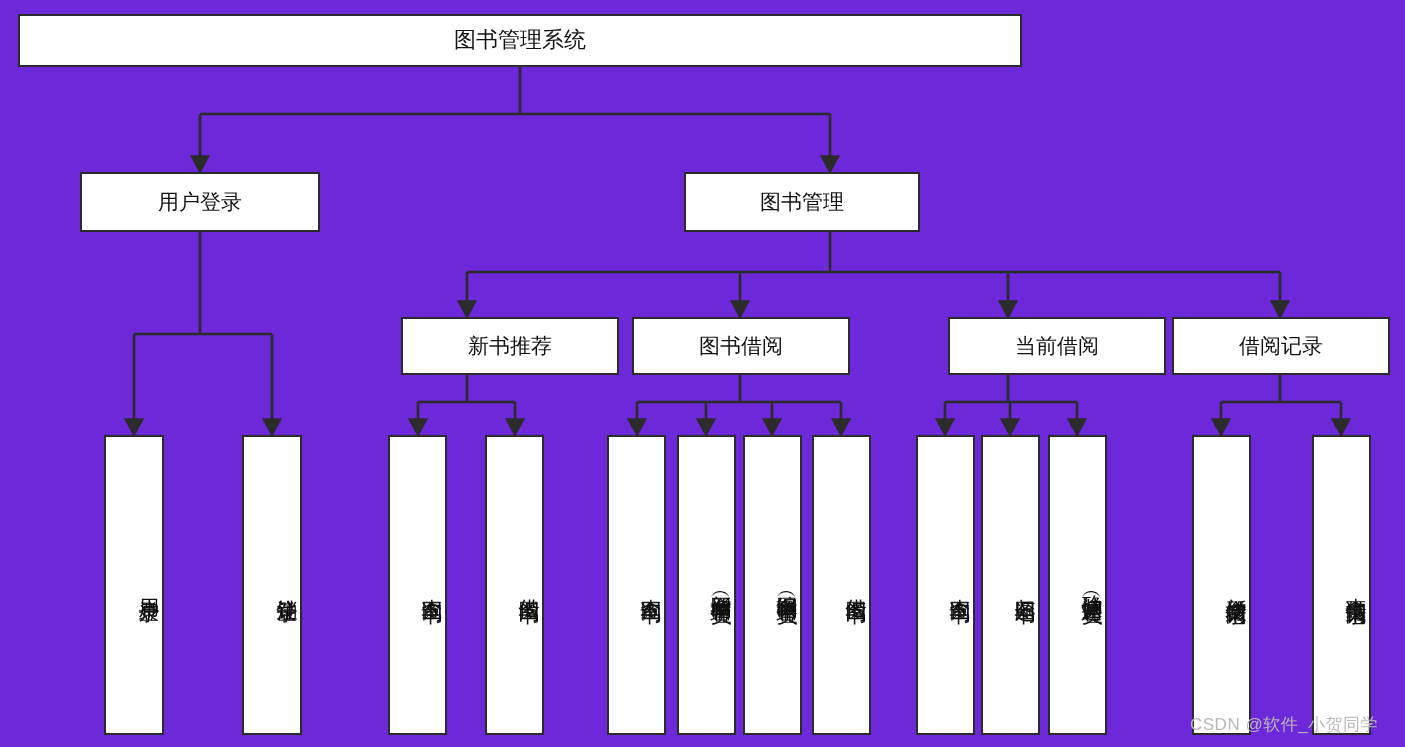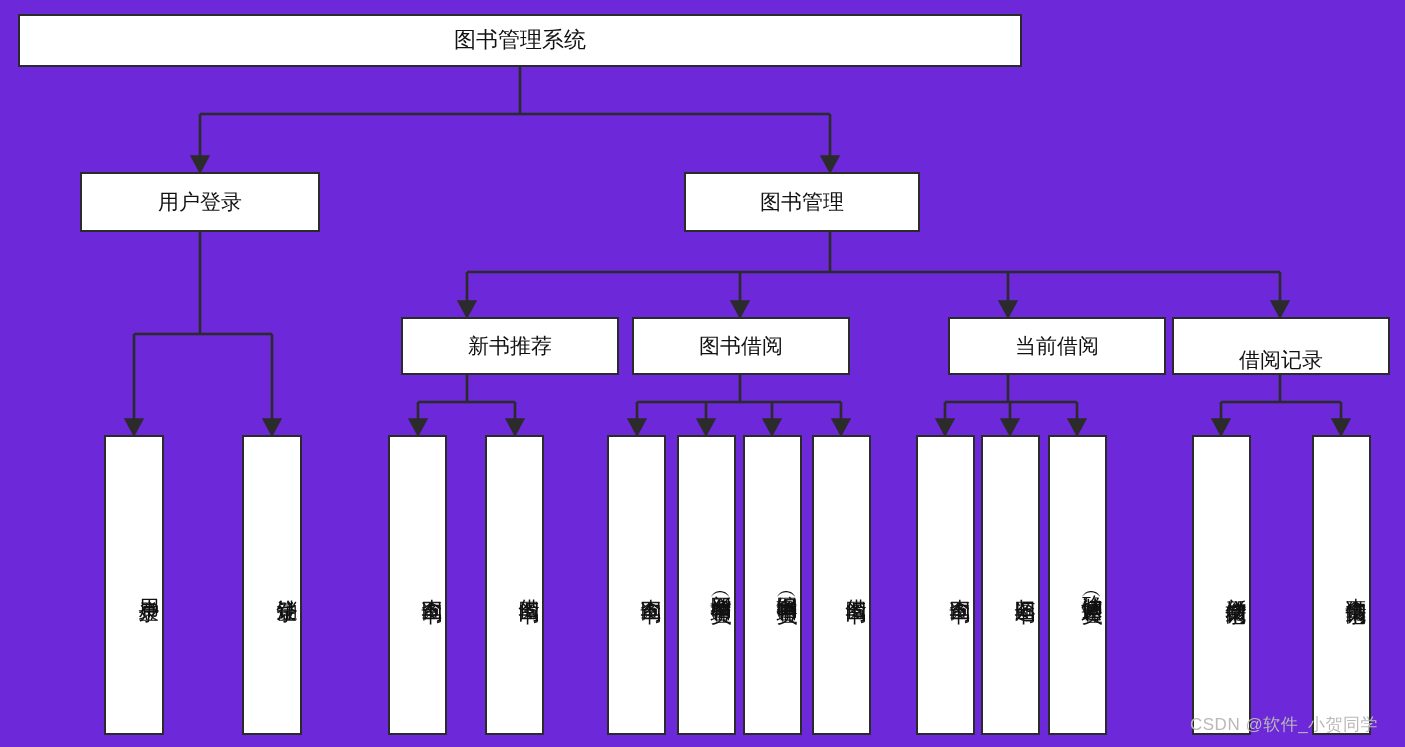--- a/index.html
+++ b/index.html
@@ -145,7 +145,7 @@
   <div class="node lvl3" style="left:940px; top:317px; width:218px; height:58px;margin-left:8px;">
     <span class="label">当前借阅</span>
   </div>
-  <div class="node lvl3" style="left:1172px; top:317px; width:218px; height:58px;align-items:flex-end;">
+  <div class="node lvl3" style="left:1172px; top:317px; width:218px; height:58px;">
     <span class="label">借阅记录</span>
   </div>
 

